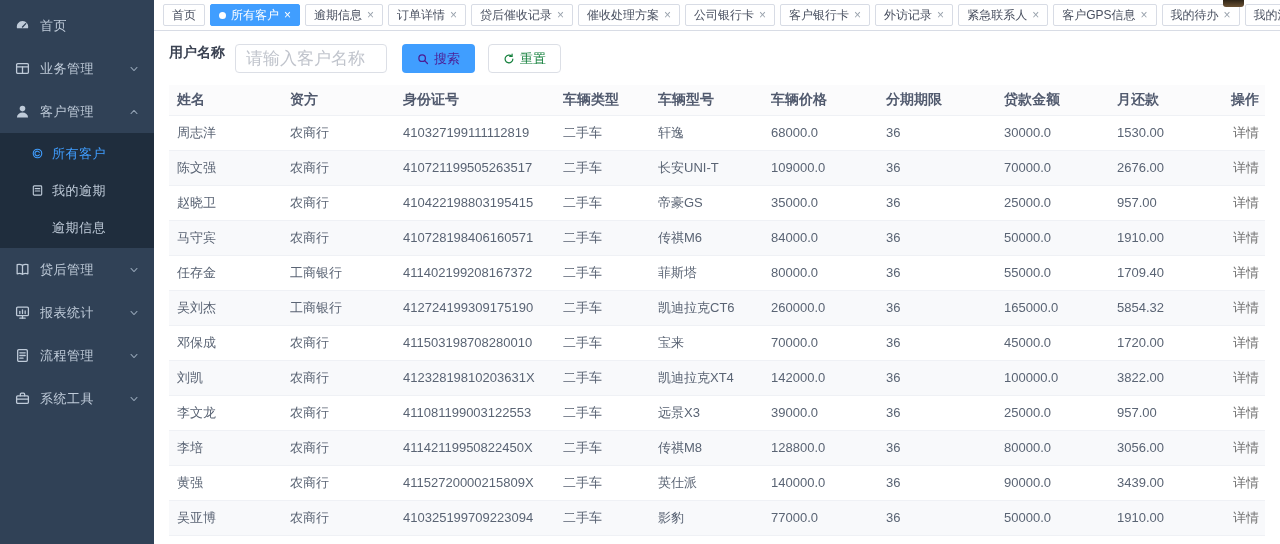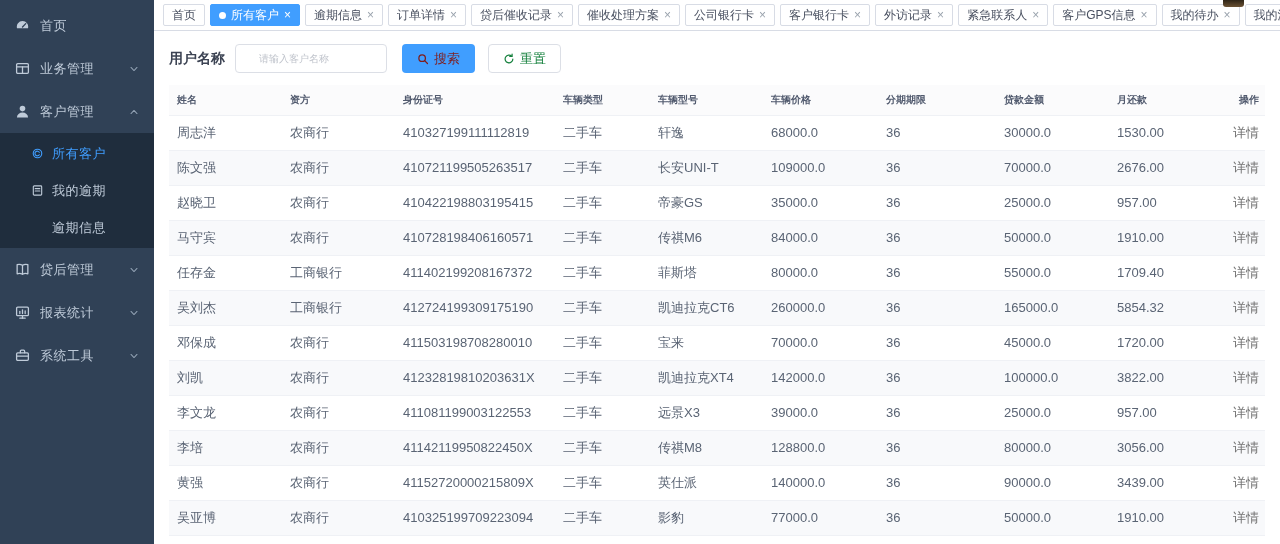--- a/index.html
+++ b/index.html
@@ -32,7 +32,7 @@
   .avatar-fragment { position:absolute; top:0; right:36px; width:21px; height:7px; background:linear-gradient(#2e2417,#6b5233); border-radius:0 0 3px 3px; }
 
   .content { padding:0 15px; }
-  .search-row { display:flex; align-items:center; margin:13px 0 12px; }
+  .search-row { display:flex; align-items:flex-start; margin:13px 0 12px; }
   .search-label { font-size:14px; font-weight:bold; color:#3c4353; margin-right:10px; white-space:nowrap; }
   .search-input { width:152px; height:29px; border:1px solid #dcdfe6; border-radius:4px; padding:0 23px; font-size:10px; color:#606266; outline:none; }
   .search-input::placeholder { color:#c0c4cc; }

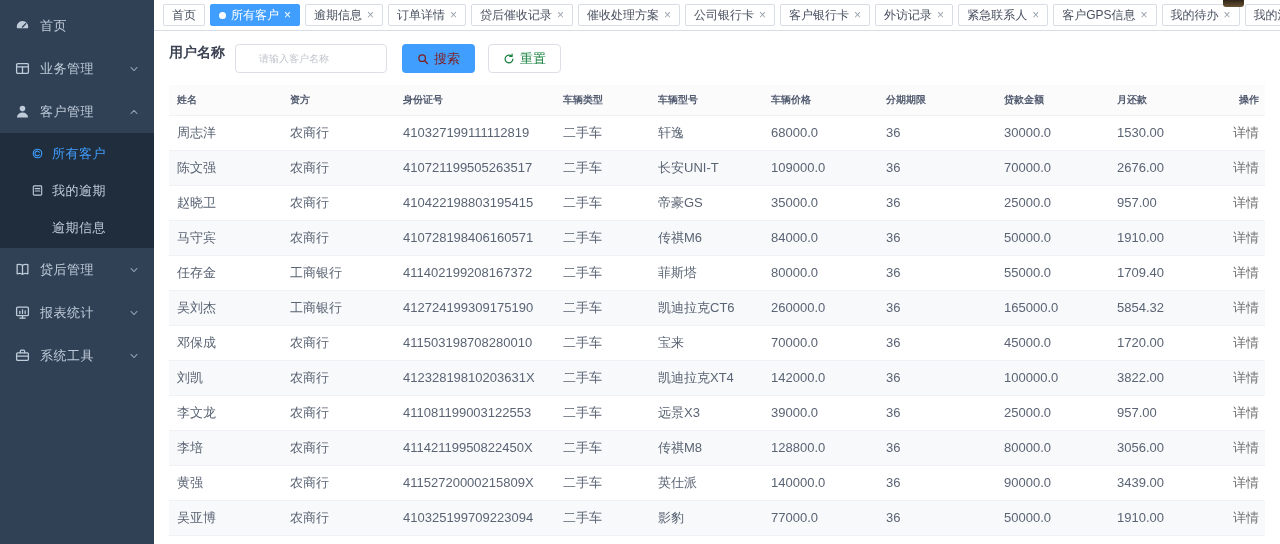--- a/index.html
+++ b/index.html
@@ -34,7 +34,7 @@
   .content { padding:0 15px; }
   .search-row { display:flex; align-items:flex-start; margin:13px 0 12px; }
   .search-label { font-size:14px; font-weight:bold; color:#3c4353; margin-right:10px; white-space:nowrap; }
-  .search-input { width:152px; height:29px; border:1px solid #dcdfe6; border-radius:4px; padding:0 23px; font-size:10px; color:#606266; outline:none; }
+  .search-input { width:152px; height:29px; border:1px solid #dcdfe6; border-radius:4px; padding:0 10px; font-size:17px; color:#606266; outline:none; }
   .search-input::placeholder { color:#c0c4cc; }
   .btn { height:29px; border-radius:4px; font-size:13px; display:inline-flex; align-items:center; gap:5px; padding:0 14px; border:1px solid transparent; cursor:pointer; font-family:inherit; }
   .btn svg { width:12px; height:12px; display:block; }

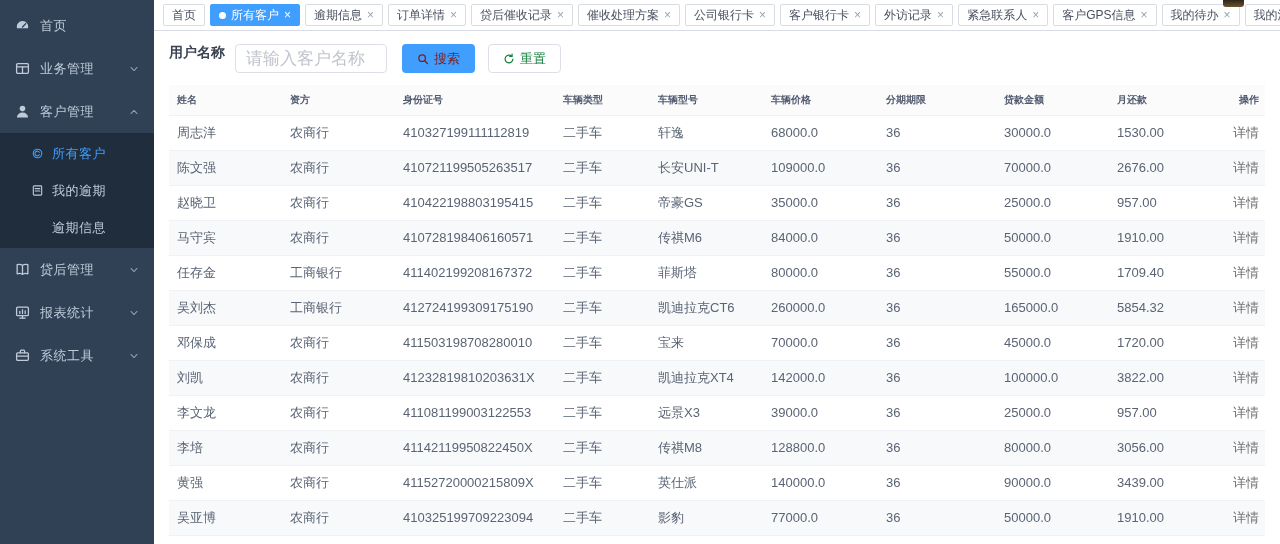--- a/index.html
+++ b/index.html
@@ -38,7 +38,7 @@
   .search-input::placeholder { color:#c0c4cc; }
   .btn { height:29px; border-radius:4px; font-size:13px; display:inline-flex; align-items:center; gap:5px; padding:0 14px; border:1px solid transparent; cursor:pointer; font-family:inherit; }
   .btn svg { width:12px; height:12px; display:block; }
-  .btn-primary { background:#409eff; color:#7f1d1d; margin-left:15px; }
+  .btn-primary { background:#409eff; color:#4c1d95; margin-left:15px; }
   .btn-default { background:#fff; color:#15803d; border-color:#dcdfe6; margin-left:13px; }
 
   table { width:100%; border-collapse:collapse; table-layout:fixed; }

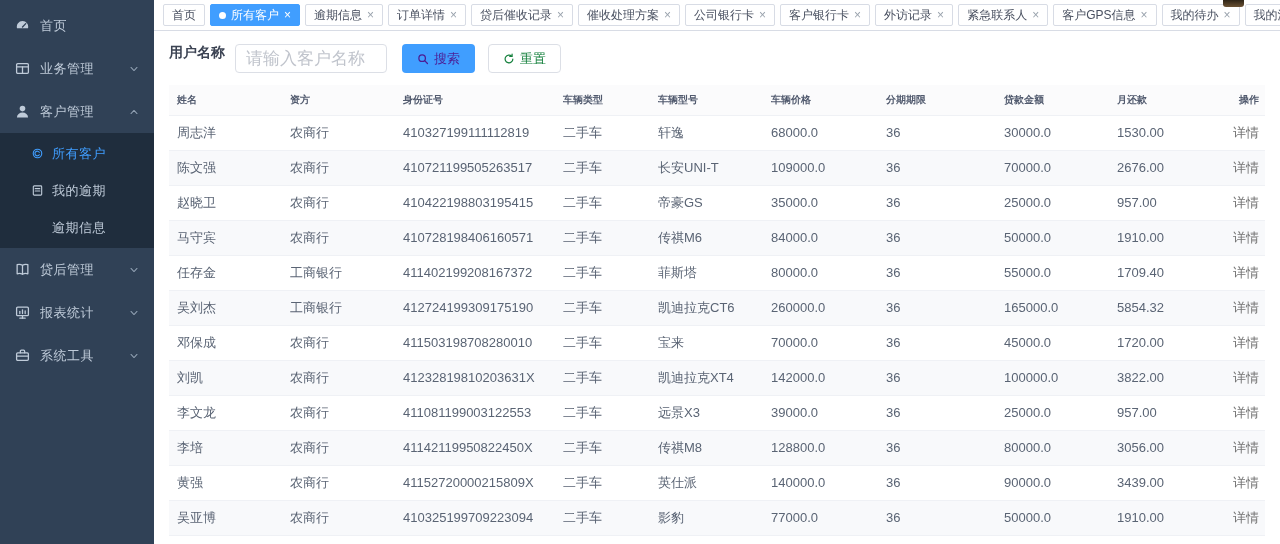--- a/index.html
+++ b/index.html
@@ -42,7 +42,7 @@
   .btn-default { background:#fff; color:#15803d; border-color:#dcdfe6; margin-left:13px; }
 
   table { width:100%; border-collapse:collapse; table-layout:fixed; }
-  thead th { height:30px; font-size:10px; color:#515a6e; font-weight:bold; text-align:left; padding:0 8px; background:#fbfbfc; white-space:nowrap; }
+  thead th { height:30px; font-size:14px; color:#515a6e; font-weight:bold; text-align:left; padding:0 8px; background:#fbfbfc; white-space:nowrap; }
   tbody td { height:35px; font-size:13px; color:#5a6474; padding:0 8px; border-top:1px solid #eff1f5; white-space:nowrap; overflow:hidden; }
   tbody tr.striped td { background:#f8f9fb; }
   th.col-action, td.col-action { text-align:right; padding-right:6px; }

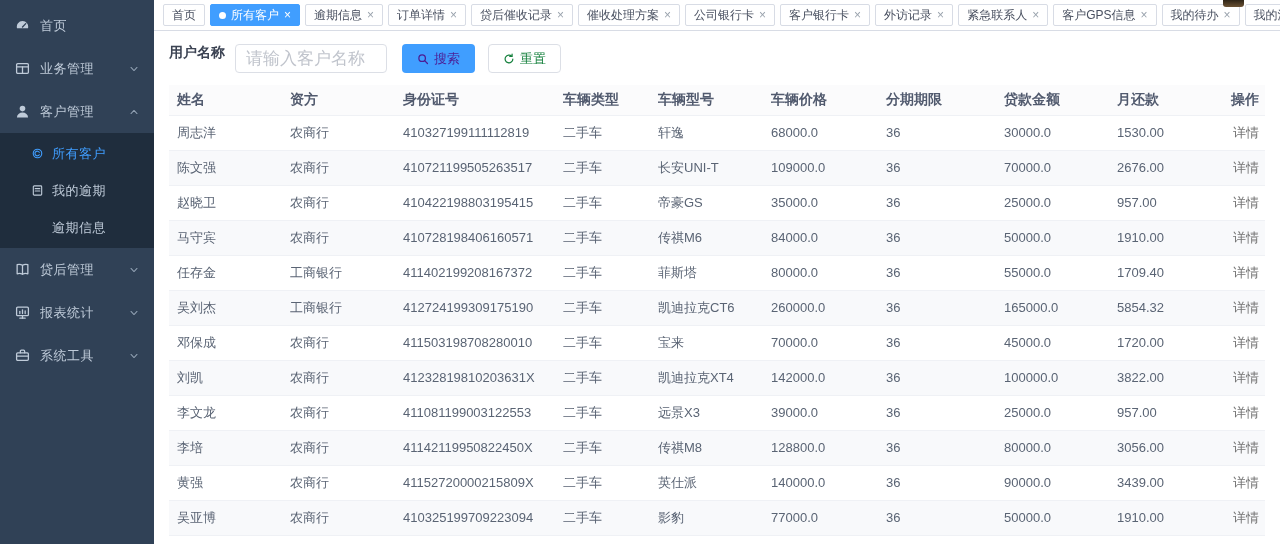--- a/index.html
+++ b/index.html
@@ -145,6 +145,22 @@
         </svg>
       </span>
     <span class="mi-label">报表统计</span>
+    <span class="mi-arrow">
+        <svg viewBox="0 0 14 14" fill="none" stroke="currentColor" stroke-width="1.2" stroke-linecap="round" stroke-linejoin="round">
+          <polyline points="3.5,5.2 7,8.8 10.5,5.2"></polyline>
+        </svg>
+      </span>
+  </div>
+    <div class="menu-item">
+    <span class="mi-icon">
+        <svg viewBox="0 0 14 14" fill="none" stroke="currentColor" stroke-width="1.2" stroke-linecap="round" stroke-linejoin="round">
+          <rect x="2.5" y="1.5" width="9" height="11" rx="1"></rect>
+          <line x1="4.5" y1="4.5" x2="9.5" y2="4.5"></line>
+          <line x1="4.5" y1="7" x2="9.5" y2="7"></line>
+          <line x1="4.5" y1="9.5" x2="7.5" y2="9.5"></line>
+        </svg>
+      </span>
+    <span class="mi-label">流程管理</span>
     <span class="mi-arrow">
         <svg viewBox="0 0 14 14" fill="none" stroke="currentColor" stroke-width="1.2" stroke-linecap="round" stroke-linejoin="round">
           <polyline points="3.5,5.2 7,8.8 10.5,5.2"></polyline>

